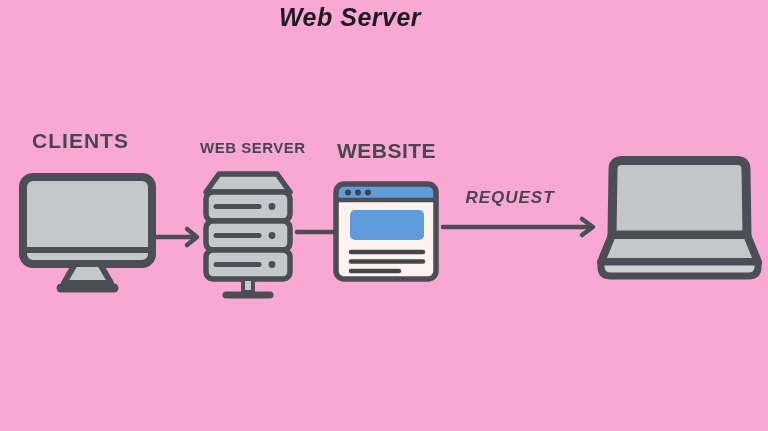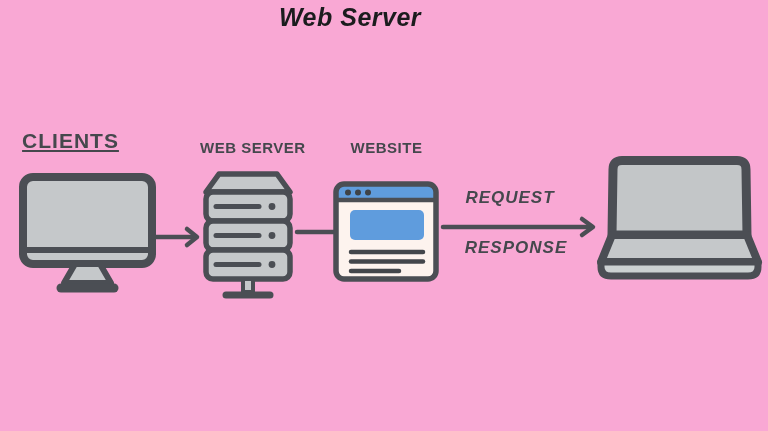--- a/index.html
+++ b/index.html
@@ -26,7 +26,7 @@
     text-align:center;
     white-space:nowrap;
   }
-  .lbl-clients{left:3px;top:129px;width:135px;font-size:21px;letter-spacing:1px;text-decoration:underline;}
+  .lbl-clients{left:13px;top:129px;width:135px;font-size:21px;letter-spacing:1px;}
   .lbl-webserver{left:200px;top:139px;width:95px;font-size:15px;letter-spacing:0.5px;}
   .lbl-website{left:333px;top:139px;width:107px;font-size:15px;letter-spacing:0.5px;}
   .edge-label{

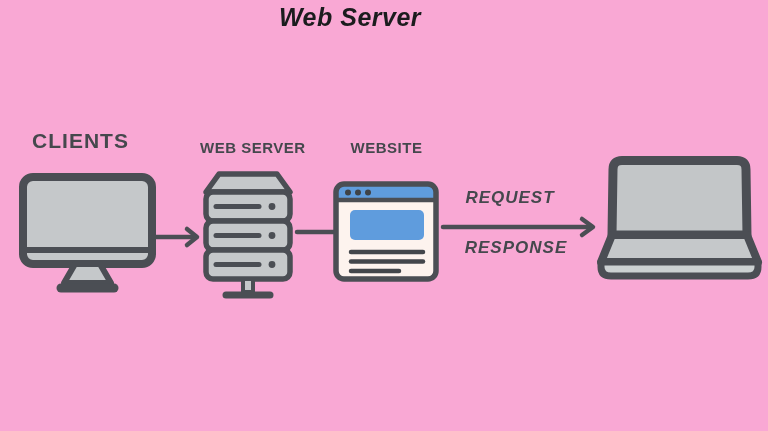--- a/index.html
+++ b/index.html
@@ -28,7 +28,7 @@
   }
   .lbl-clients{left:13px;top:129px;width:135px;font-size:21px;letter-spacing:1px;}
   .lbl-webserver{left:200px;top:139px;width:95px;font-size:15px;letter-spacing:0.5px;}
-  .lbl-website{left:333px;top:139px;width:107px;font-size:15px;letter-spacing:0.5px;}
+  .lbl-website{left:333px;top:139px;width:107px;font-size:21px;letter-spacing:0.5px;}
   .edge-label{
     color:#45484d;
     font-weight:bold;

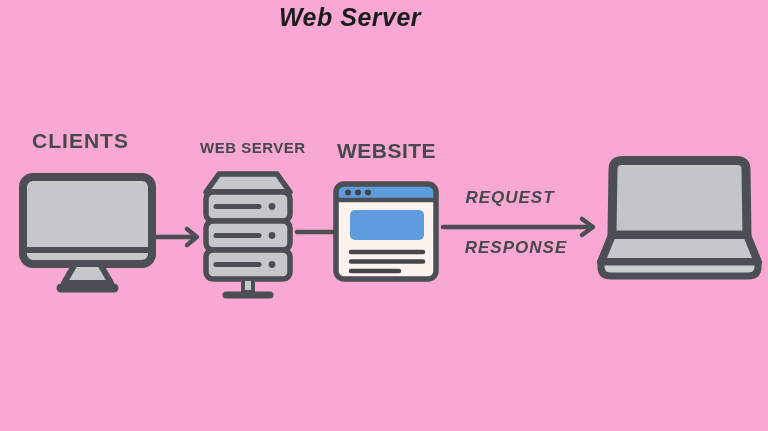--- a/index.html
+++ b/index.html
@@ -54,7 +54,6 @@
   <div class="abs node-label lbl-website">WEBSITE</div>
 
   <div class="abs edge-label lbl-request">REQUEST</div>
-  <div class="abs edge-label lbl-response">RESPONSE</div>
 
   <svg class="abs" style="left:18px;top:172px;" width="140" height="124" viewBox="0 0 140 124">
     <rect x="5" y="5" width="129" height="87" rx="10" fill="#c5c8ca" stroke="#4b4e54" stroke-width="8"></rect>

